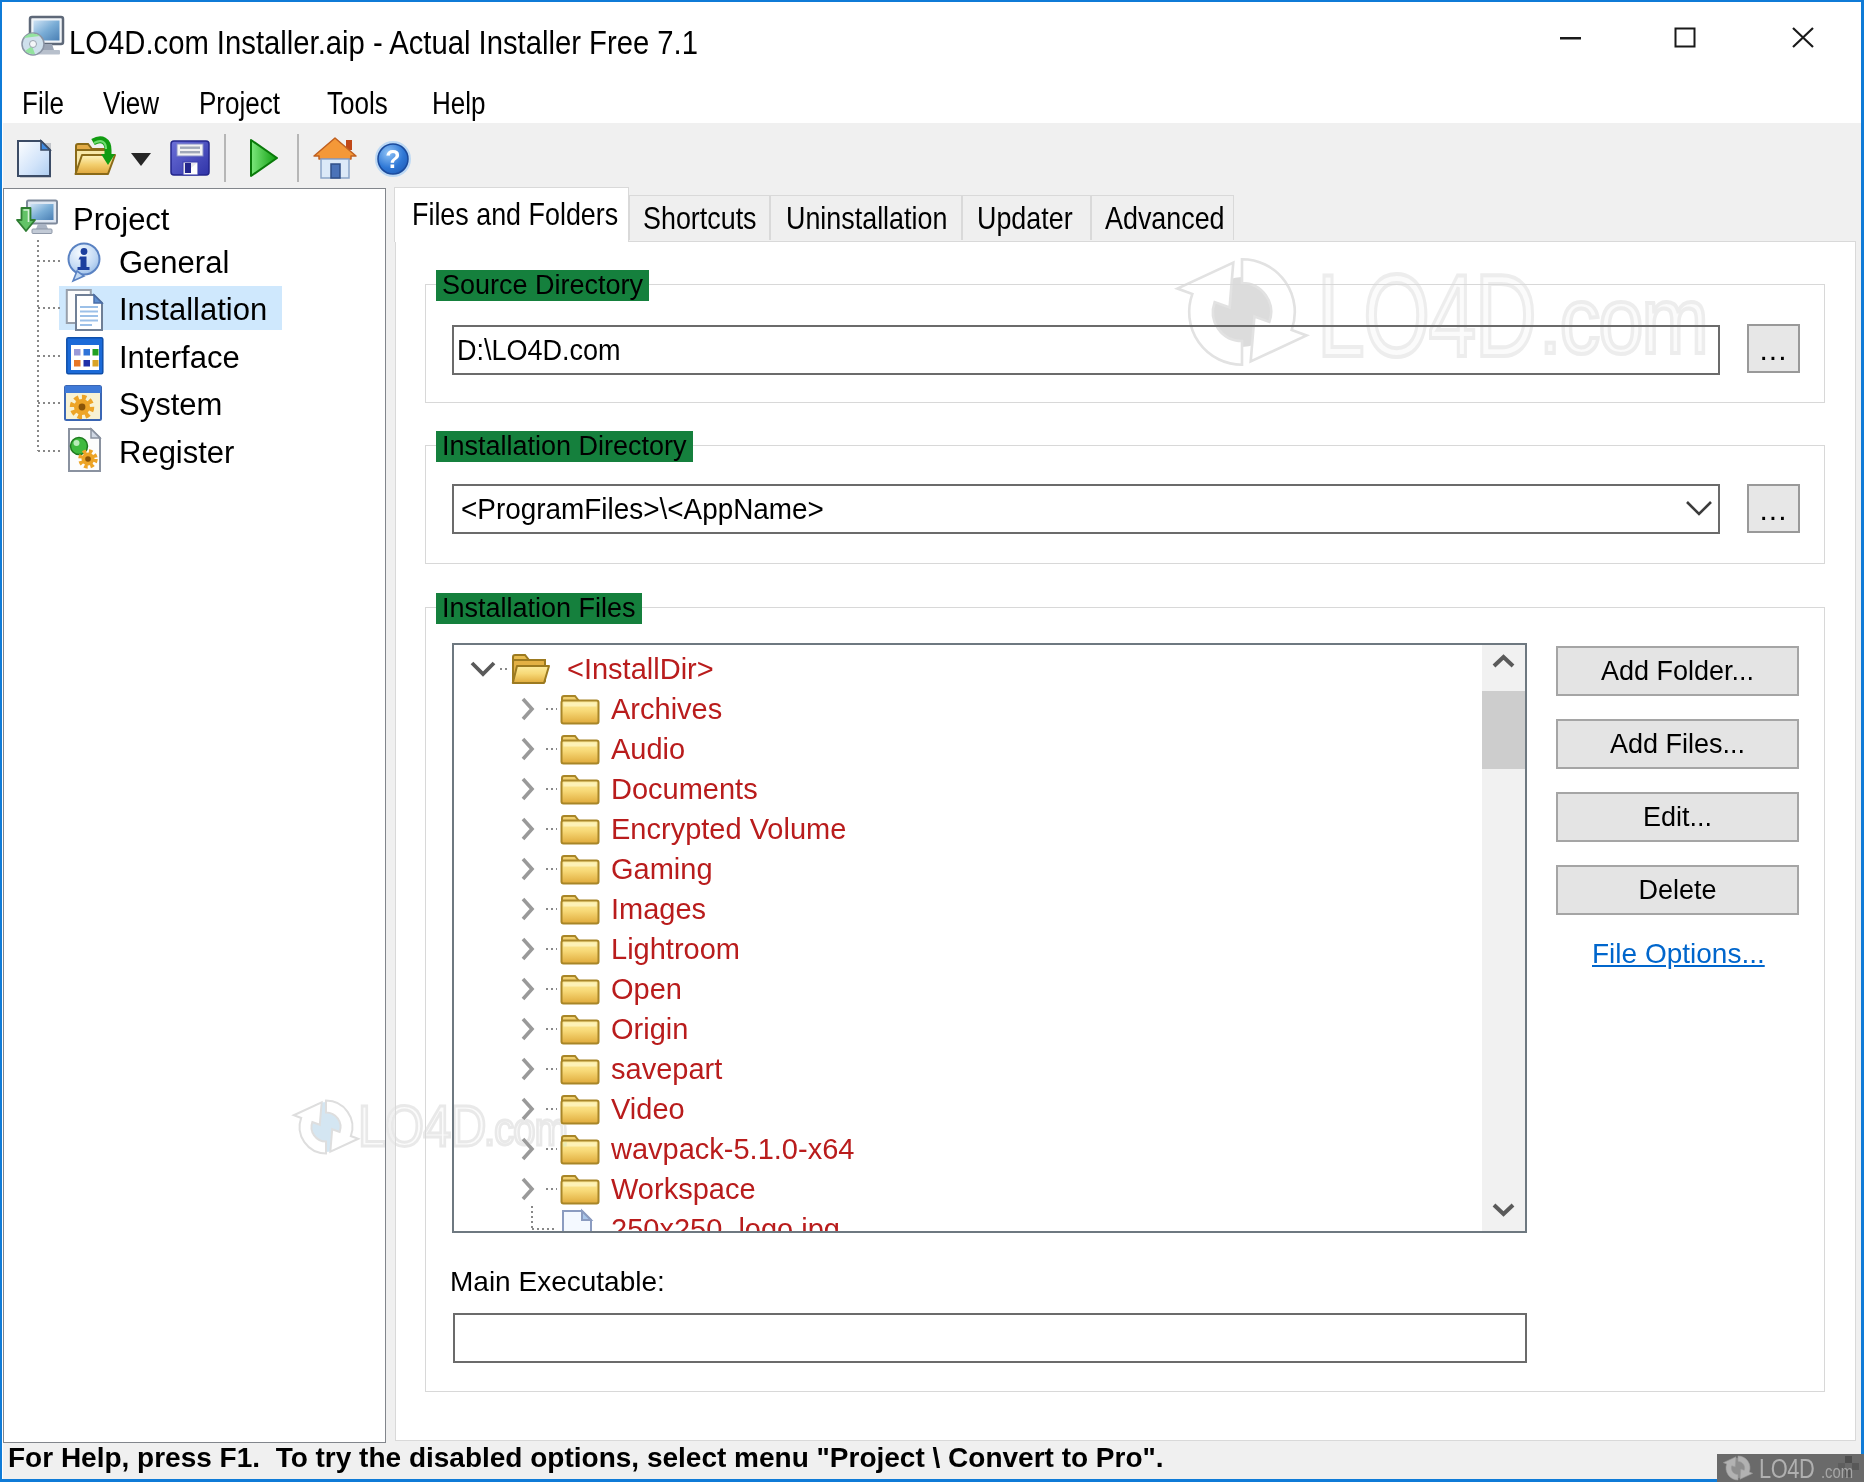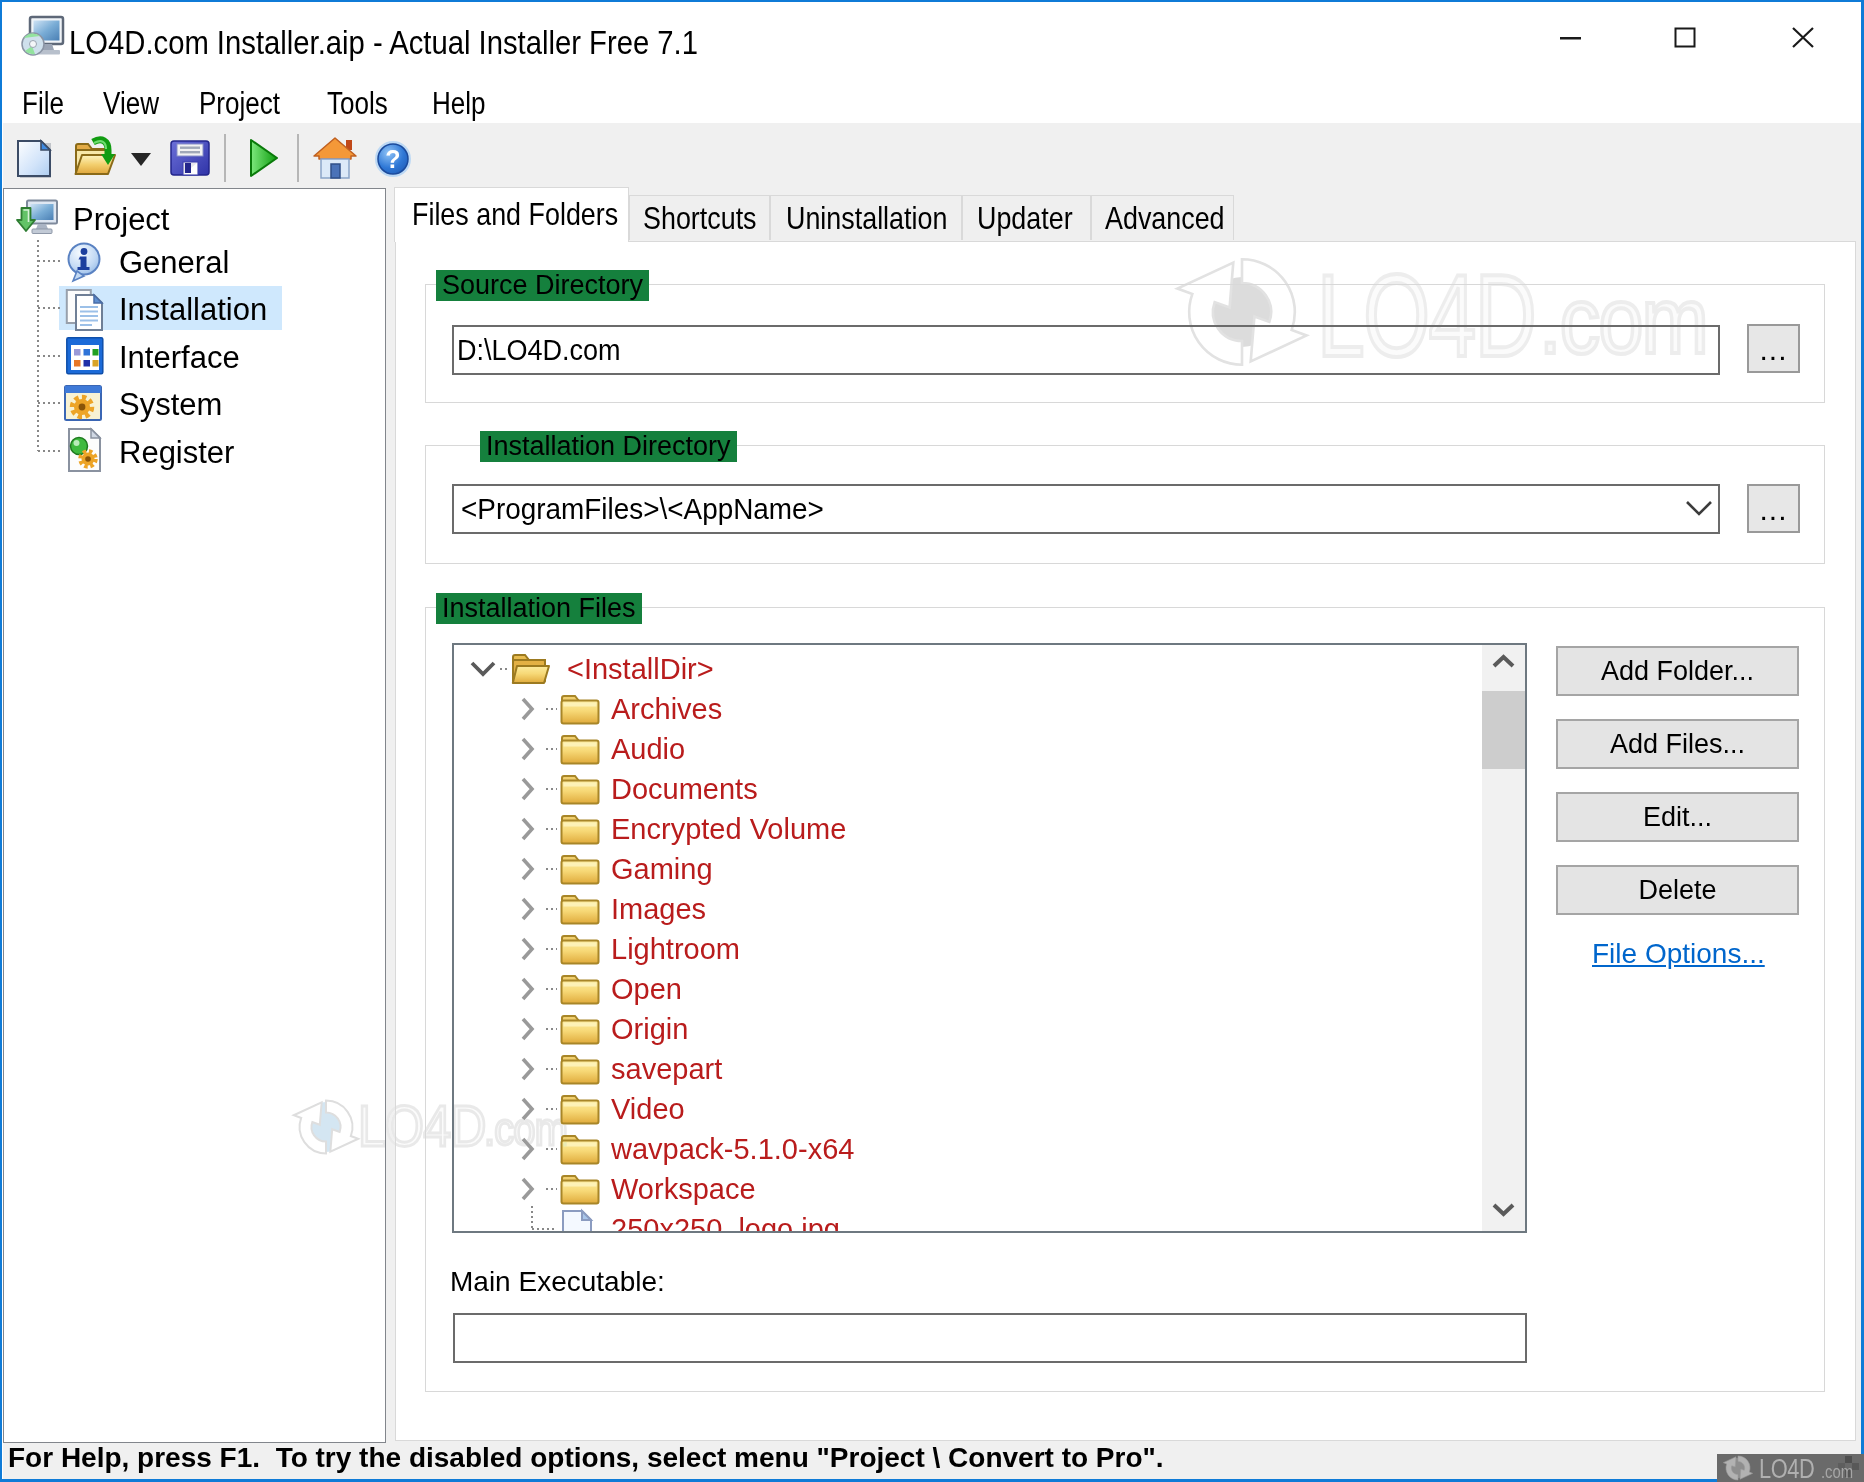--- a/index.html
+++ b/index.html
@@ -333,7 +333,7 @@
   <div class="dotbtn" style="left:1747px; top:324px; width:53px; height:49px;">...</div>
 
   <div class="group" style="left:425px; top:445px; width:1400px; height:119px;"></div>
-  <div class="grouplabel" style="left:436px; top:431px;margin-left:44px;">Installation Directory</div>
+  <div class="grouplabel" style="left:436px; top:431px;">Installation Directory</div>
   <div class="tinput" style="left:452px; top:484px; width:1268px; height:50px; padding:6px 0 5px 7px;"><span class="sx93" style="display:inline-block;">&lt;ProgramFiles&gt;\&lt;AppName&gt;</span></div>
   <div class="abs" id="combochev"></div>
   <div class="dotbtn" style="left:1747px; top:484px; width:53px; height:49px;">...</div>

